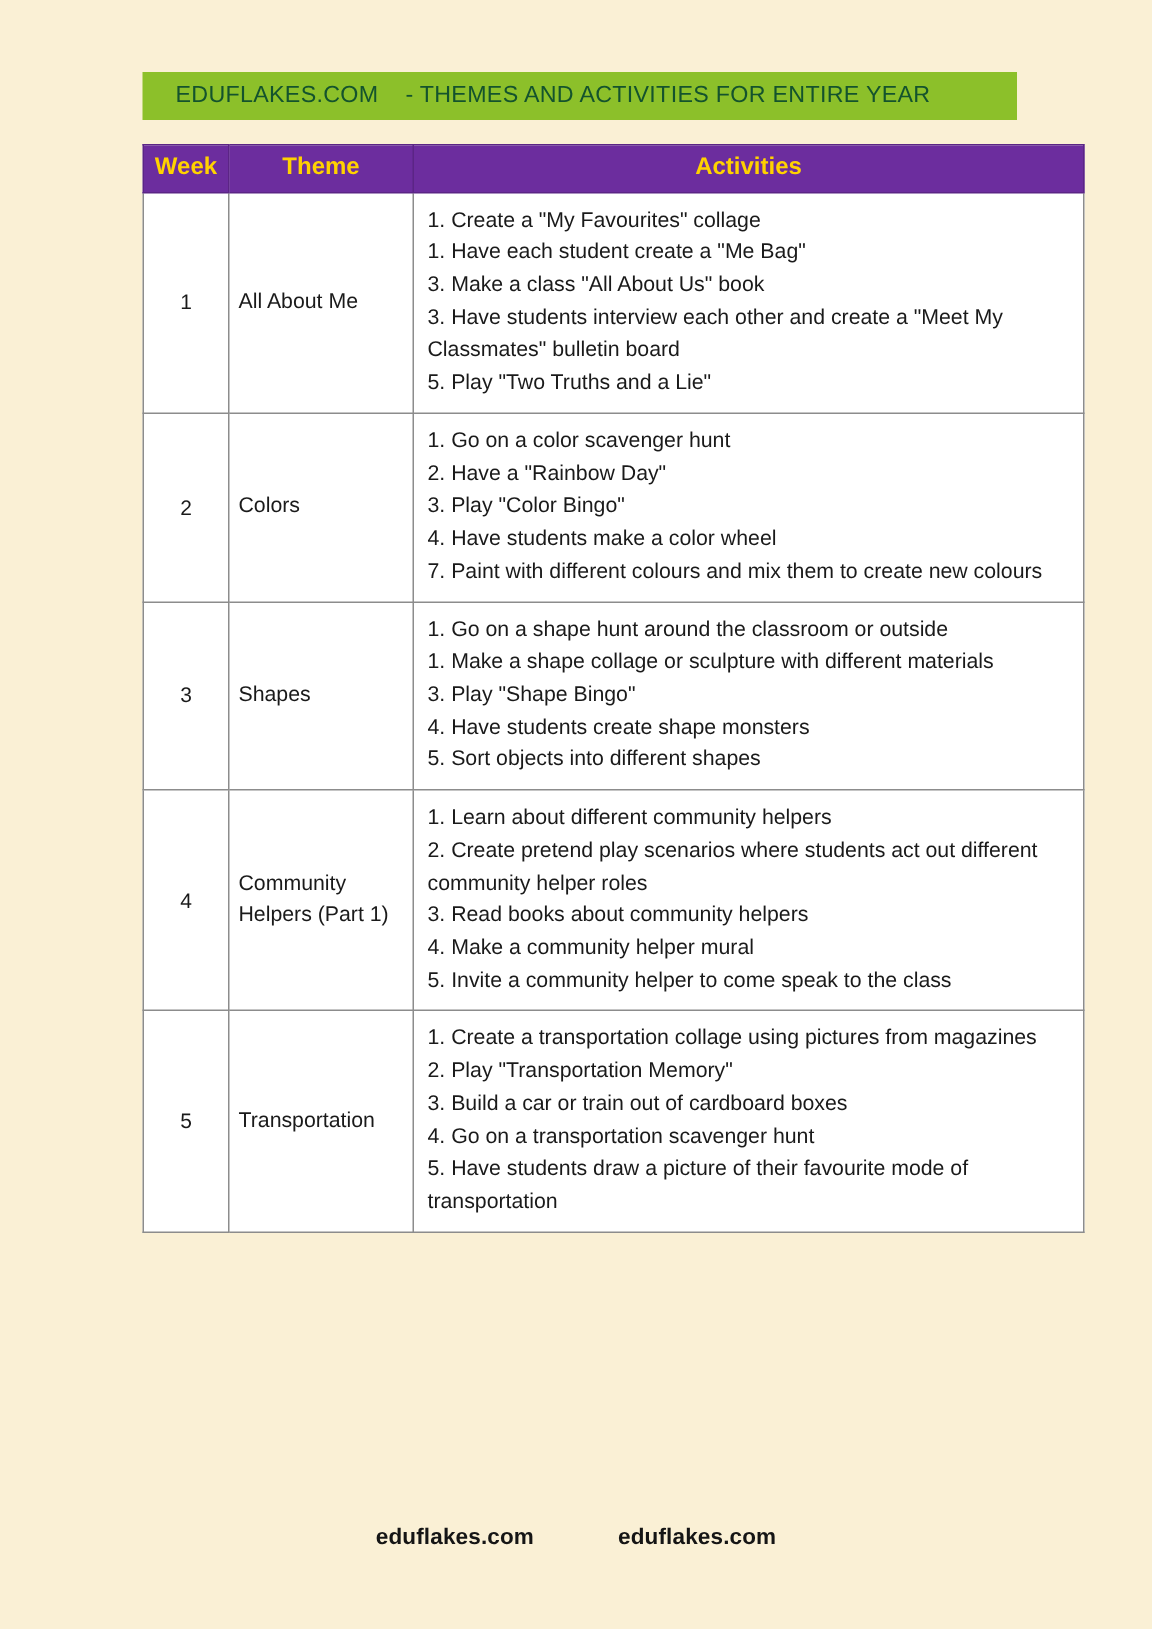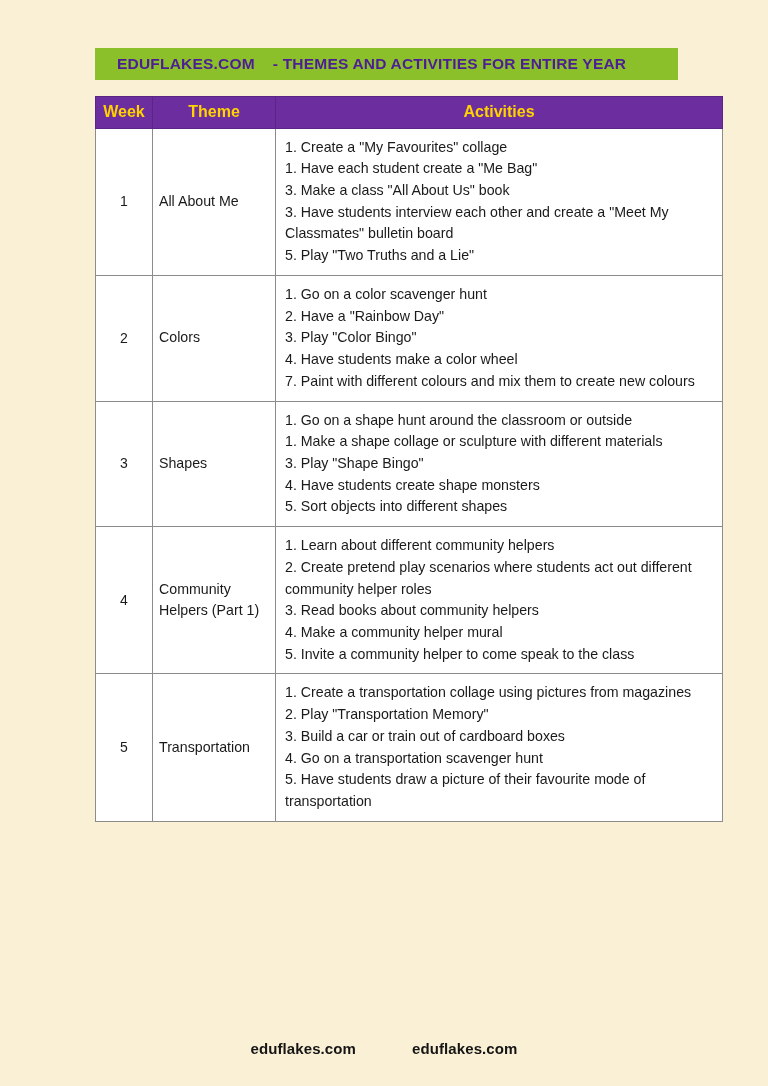--- a/index.html
+++ b/index.html
@@ -35,9 +35,9 @@
   }
   .banner-text {
     font-size: 15.5px;
-    font-weight: bold;
+    font-weight: normal;
     letter-spacing: 0.2px;
-    color: #4c1d95;
+    color: #14532d;
     white-space: pre;
   }
 

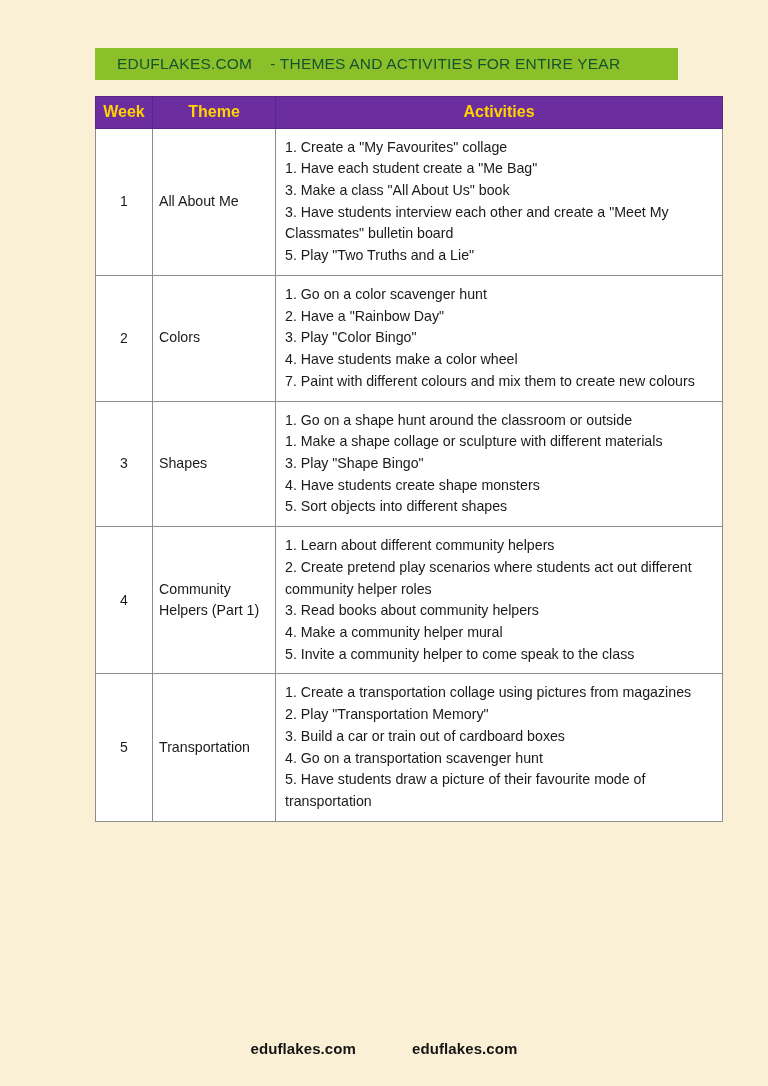--- a/index.html
+++ b/index.html
@@ -103,7 +103,6 @@
     justify-content: center;
     align-items: baseline;
     gap: 56px;
-    margin-top: 24px;
   }
   .footer-item {
     font-size: 15px;

